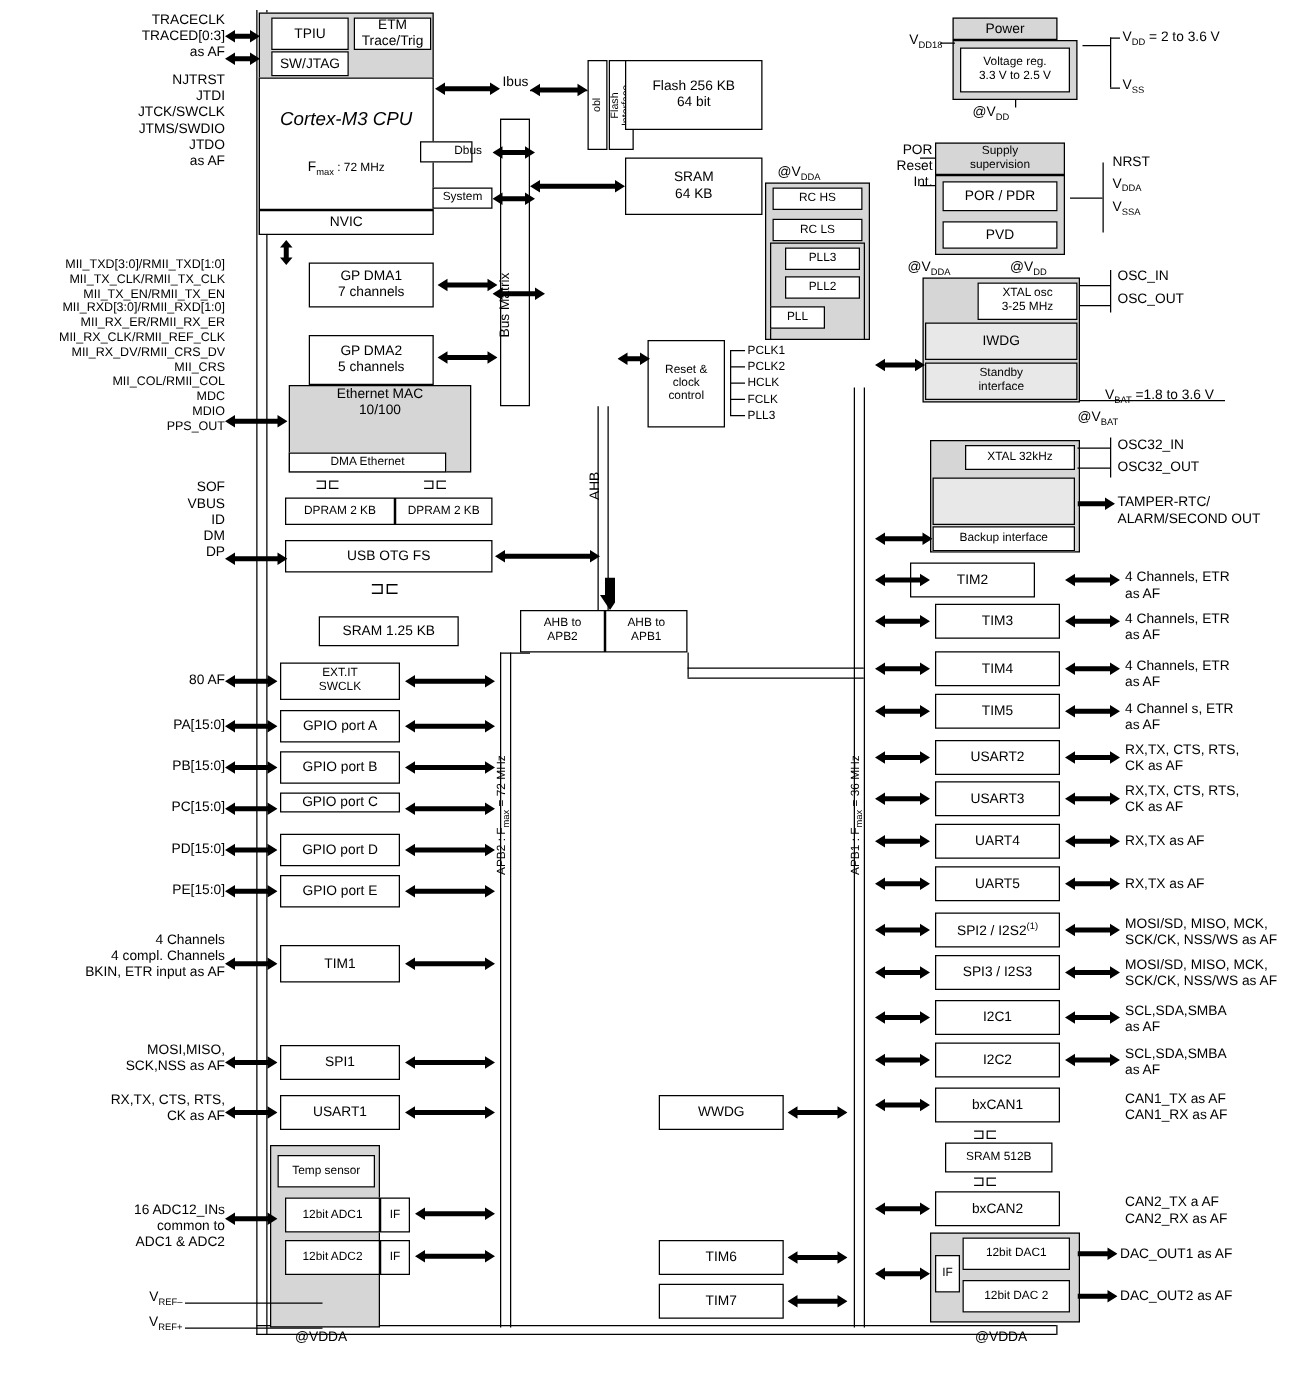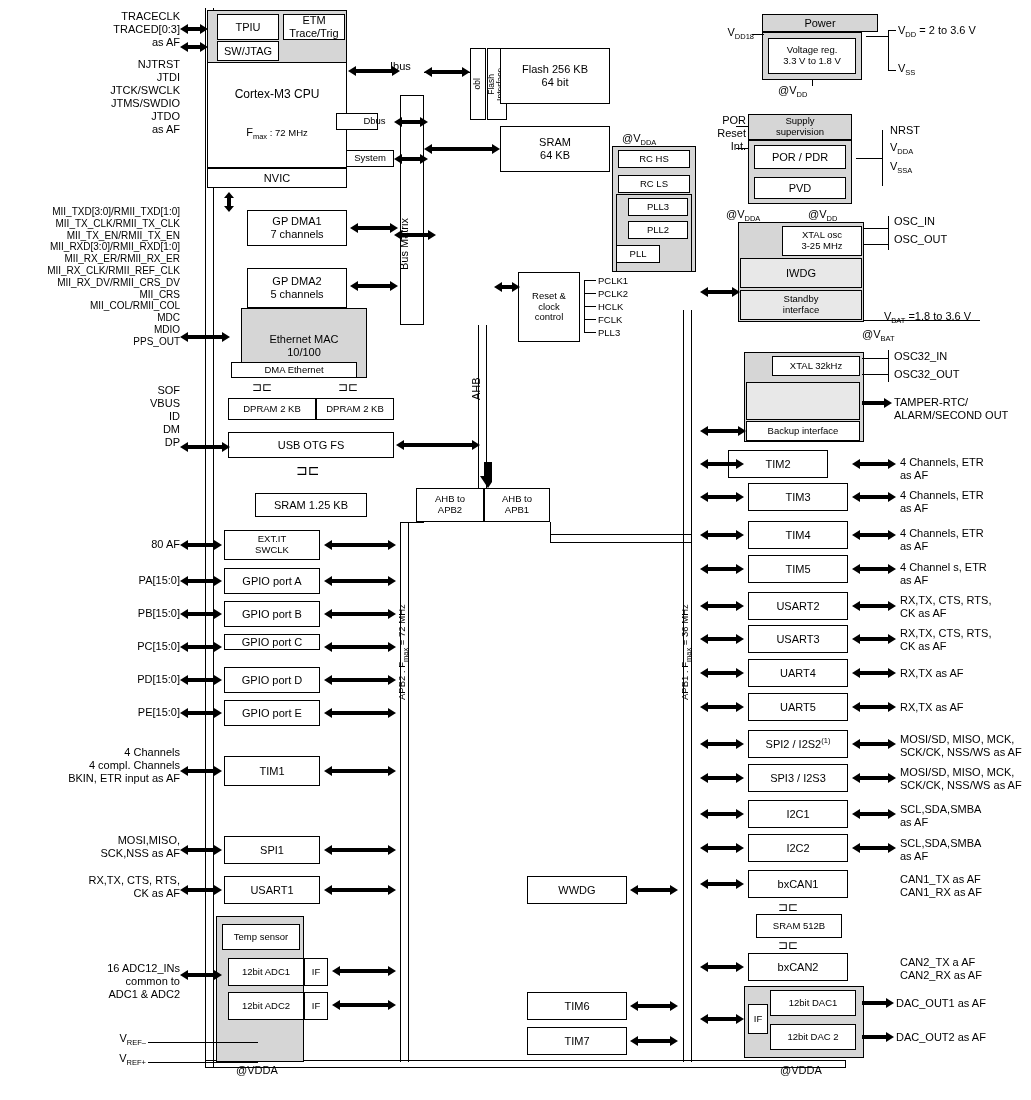--- a/index.html
+++ b/index.html
@@ -209,7 +209,7 @@
   <div class="ln h" style="left:584px;top:319px;width:12px;"></div>
   <div class="ln h" style="left:584px;top:332px;width:12px;"></div>
 
-  <div class="box gray" style="left:762px;top:14px;width:116px;height:18px;">
+  <div class="box gray" style="left:762px;top:14px;width:84px;height:18px;">
     <span>Power</span>
   </div>
   <div class="box gray" style="left:762px;top:32px;width:100px;height:48px;"></div>

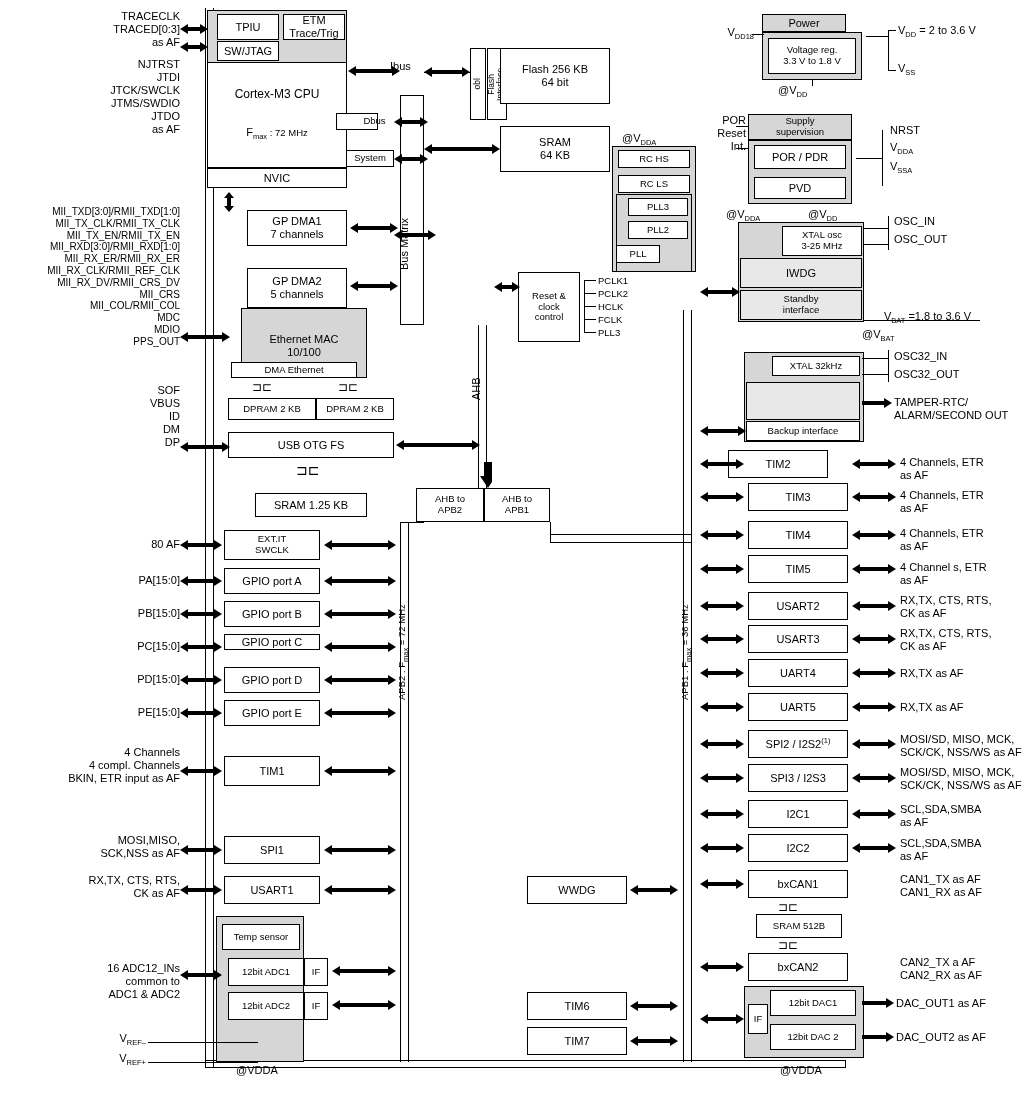--- a/index.html
+++ b/index.html
@@ -215,7 +215,7 @@
   <div class="box gray" style="left:762px;top:32px;width:100px;height:48px;"></div>
   <div class="box" style="left:768px;top:38px;width:88px;height:36px;white-space:pre-line;">
     <span class="sm">Voltage reg.
-3.3 V to 1.8 V</span>
+3.3 V to 2.5 V</span>
   </div>
   <div class="txt r" style="left:700px;top:26px;width:54px;">V<sub>DD18</sub></div>
   <div class="ln h" style="left:752px;top:34px;width:12px;"></div>

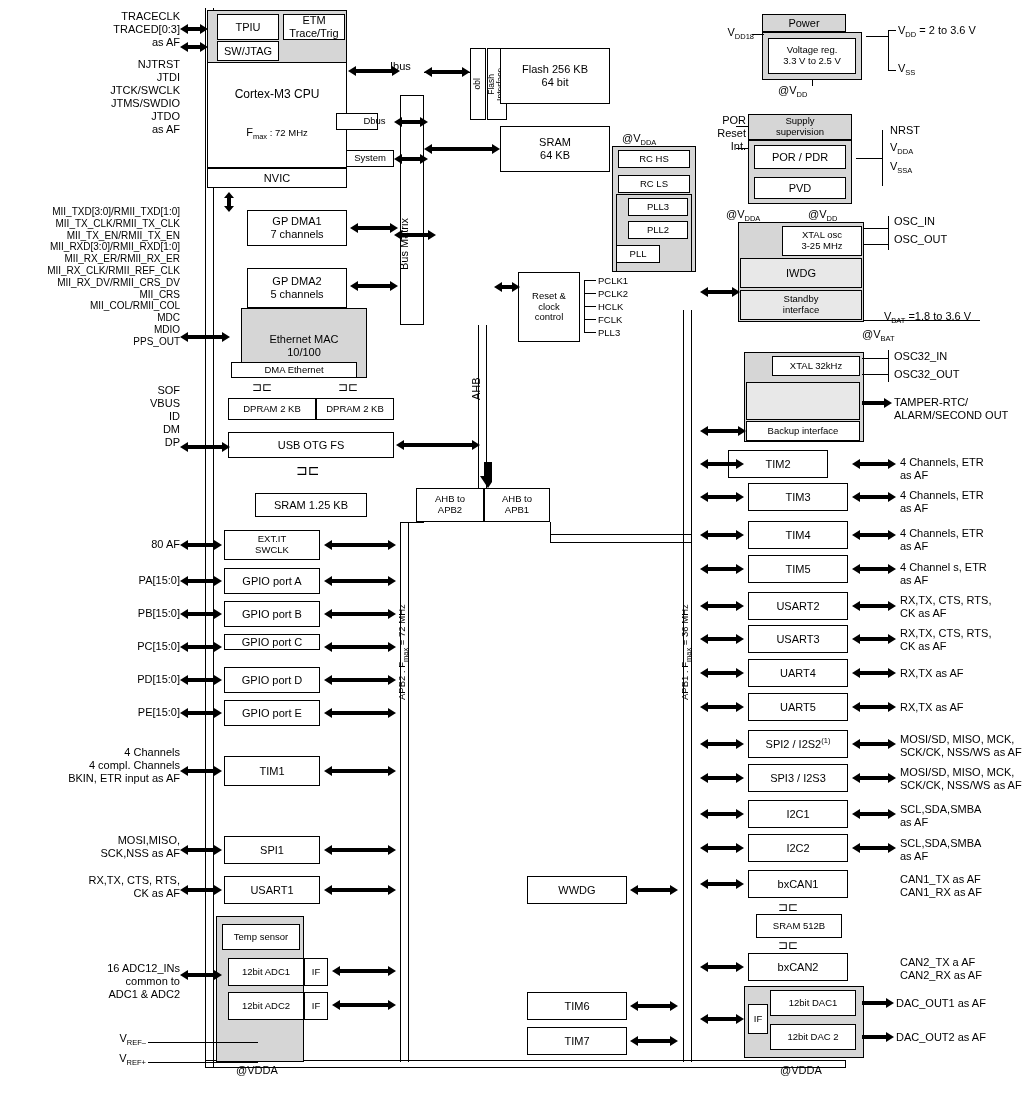--- a/index.html
+++ b/index.html
@@ -62,7 +62,7 @@
 
   <div class="ln" style="left:400px;top:95px;width:24px;height:1px;"></div>
 
-  <div class="txt" style="left:390px;top:60px;">Ibus</div>
+  <div class="txt" style="left:402px;top:60px;">Ibus</div>
   <div class="box" style="left:336px;top:113px;width:42px;height:17px;padding-left:36px;">
     <span class="sm">Dbus</span>
   </div>

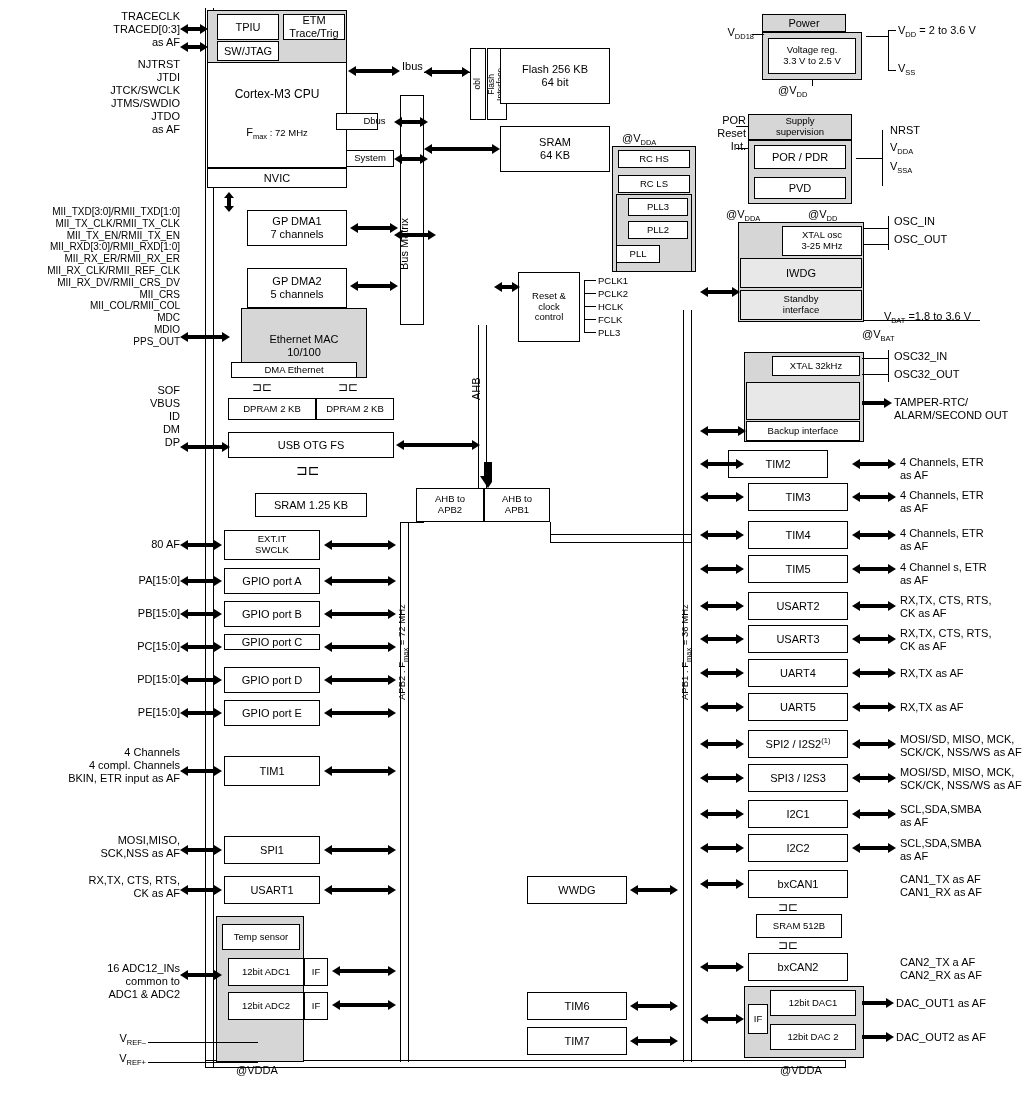--- a/index.html
+++ b/index.html
@@ -49,7 +49,7 @@
     <span>SW/JTAG</span>
   </div>
   <div class="box" style="left:207px;top:62px;width:140px;height:106px;flex-direction:column;justify-content:center;font-size:13px;">
-    <div style="font-size:12px;">Cortex-M3 CPU</div>
+    <div style="font-size:15px;font-style:italic;">Cortex-M3 CPU</div>
     <div style="height:24px"></div>
     <div class="sm"><span style="font-size:11px">F</span><sub>max</sub> : 72 MHz</div>
   </div>

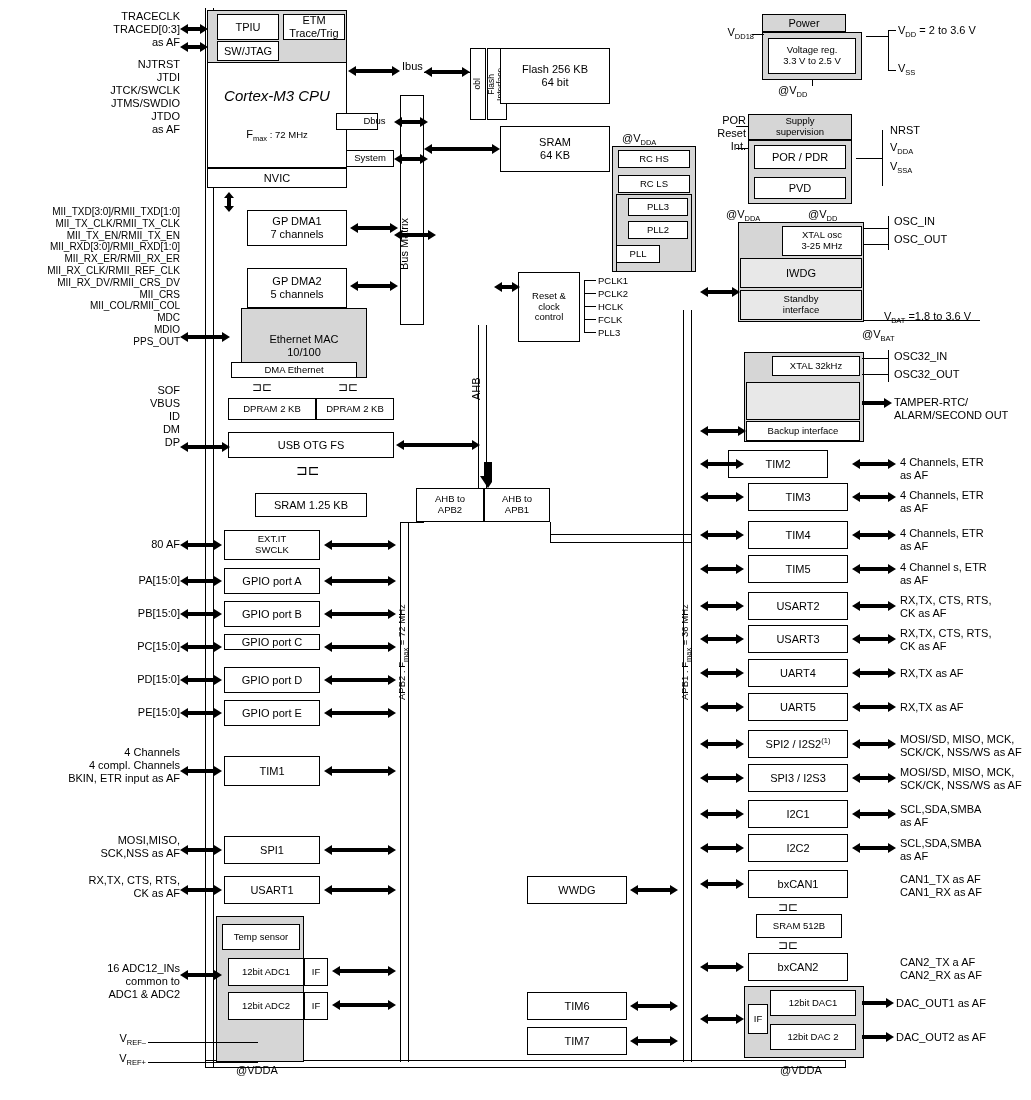--- a/index.html
+++ b/index.html
@@ -138,7 +138,7 @@
       </svg>
   </div>
 
-  <div class="box gray" style="left:231px;top:308px;width:126px;height:70px;flex-direction:column;justify-content:flex-start;padding-top:24px;margin-left:10px;">
+  <div class="box gray" style="left:231px;top:308px;width:146px;height:70px;flex-direction:column;justify-content:flex-start;padding-top:0;">
     <span style="white-space:pre-line">Ethernet MAC
 10/100</span>
   </div>

